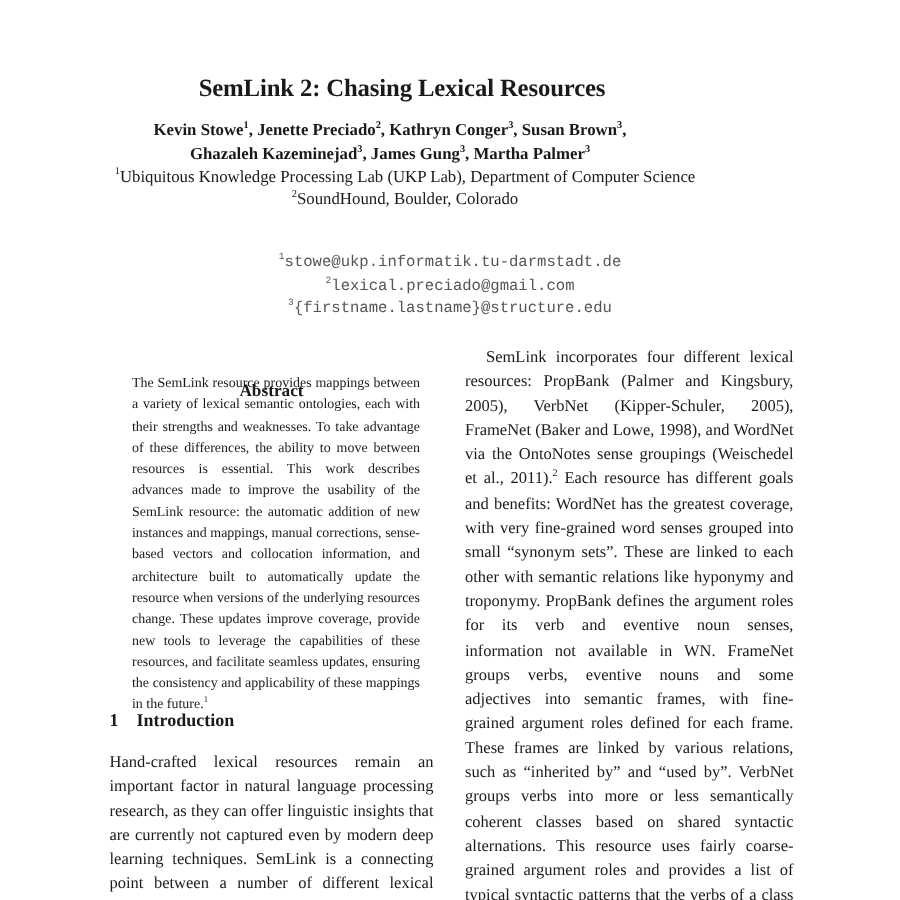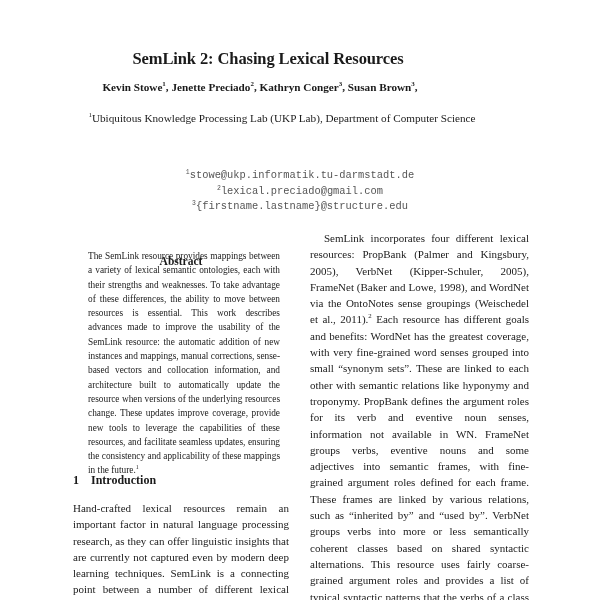--- a/index.html
+++ b/index.html
@@ -36,6 +36,11 @@
     <span><span>Kathryn Conger</span><sup>3</sup></span>,
     <span><span>Susan Brown</span><sup>3</sup></span>,
   </div>
+  <div>
+    <span><span>Ghazaleh Kazeminejad</span><sup>3</sup></span>,
+    <span><span>James Gung</span><sup>3</sup></span>,
+    <span><span>Martha Palmer</span><sup>3</sup></span>
+  </div>
 </div>
 
 <div class="affil" style="text-align:center">

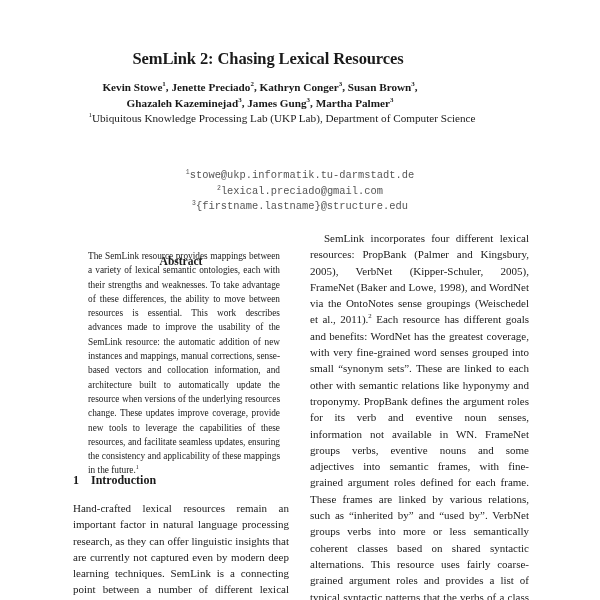--- a/index.html
+++ b/index.html
@@ -10,7 +10,7 @@
   }
   .title { position: absolute; top: 49px; left: 0; width: 536px; font-size: 16.5px; font-weight: bold; letter-spacing: -0.1px; }
   .authors { position: absolute; top: 79px; left: 0; width: 520px; font-size: 11.2px; font-weight: bold; line-height: 16px; }
-  .affil { position: absolute; top: 111px; left: 16px; width: 532px; font-size: 11.2px; line-height: 15px; }
+  .affil { position: absolute; top: 111px; left: 4px; width: 532px; font-size: 11.2px; line-height: 15px; }
   .emails { position: absolute; top: 168px; left: 0; width: 600px; font-family: "Liberation Mono", "DejaVu Sans Mono", monospace; font-size: 10.4px; line-height: 15.5px; color: #555; }
   sup { font-size: 0.62em; vertical-align: super; line-height: 0; }
   .col-left { position: absolute; left: 73px; width: 216px; }

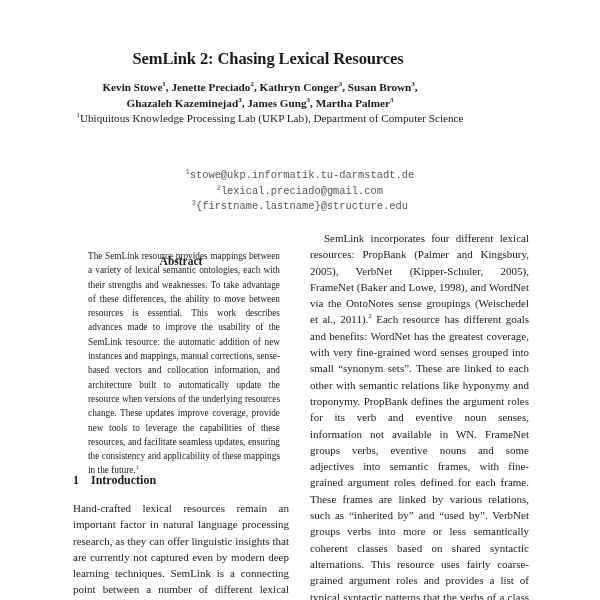--- a/index.html
+++ b/index.html
@@ -45,6 +45,7 @@
 
 <div class="affil" style="text-align:center">
   <div><sup>1</sup><span>Ubiquitous Knowledge Processing Lab (UKP Lab), Department of Computer Science</span></div>
+  <div><sup>2</sup><span>SoundHound, Boulder, Colorado</span></div>
 </div>
 
 <div class="emails" style="text-align:center">

